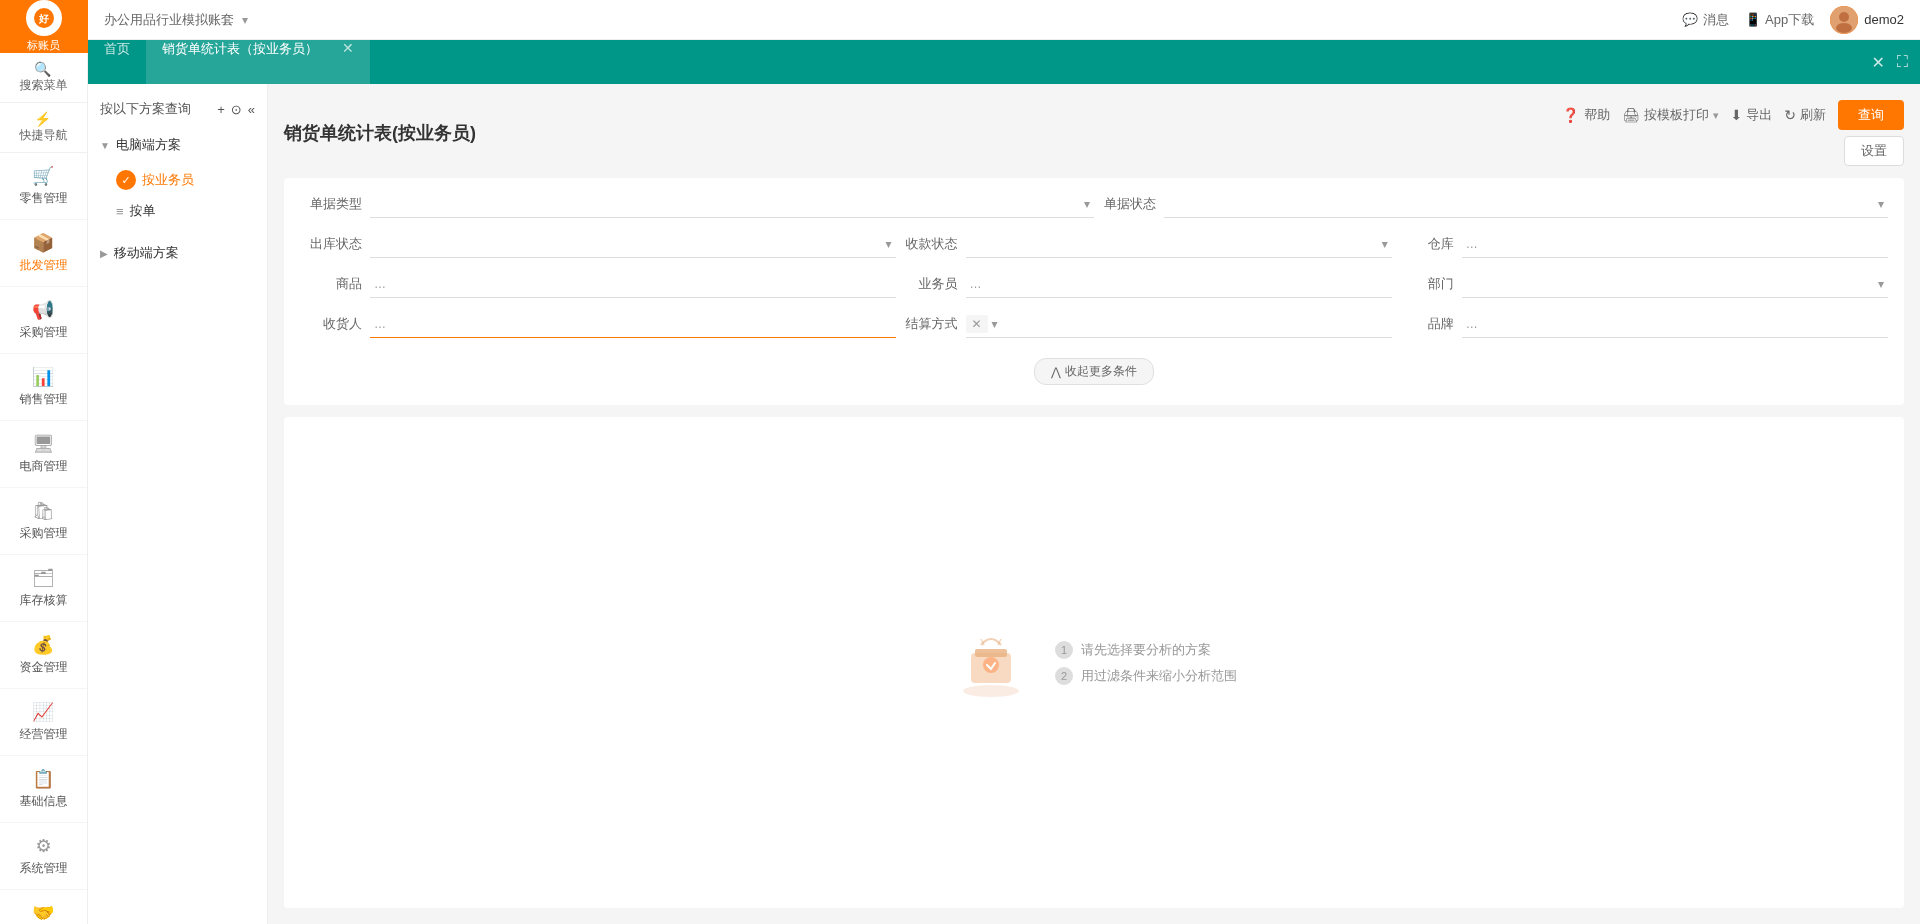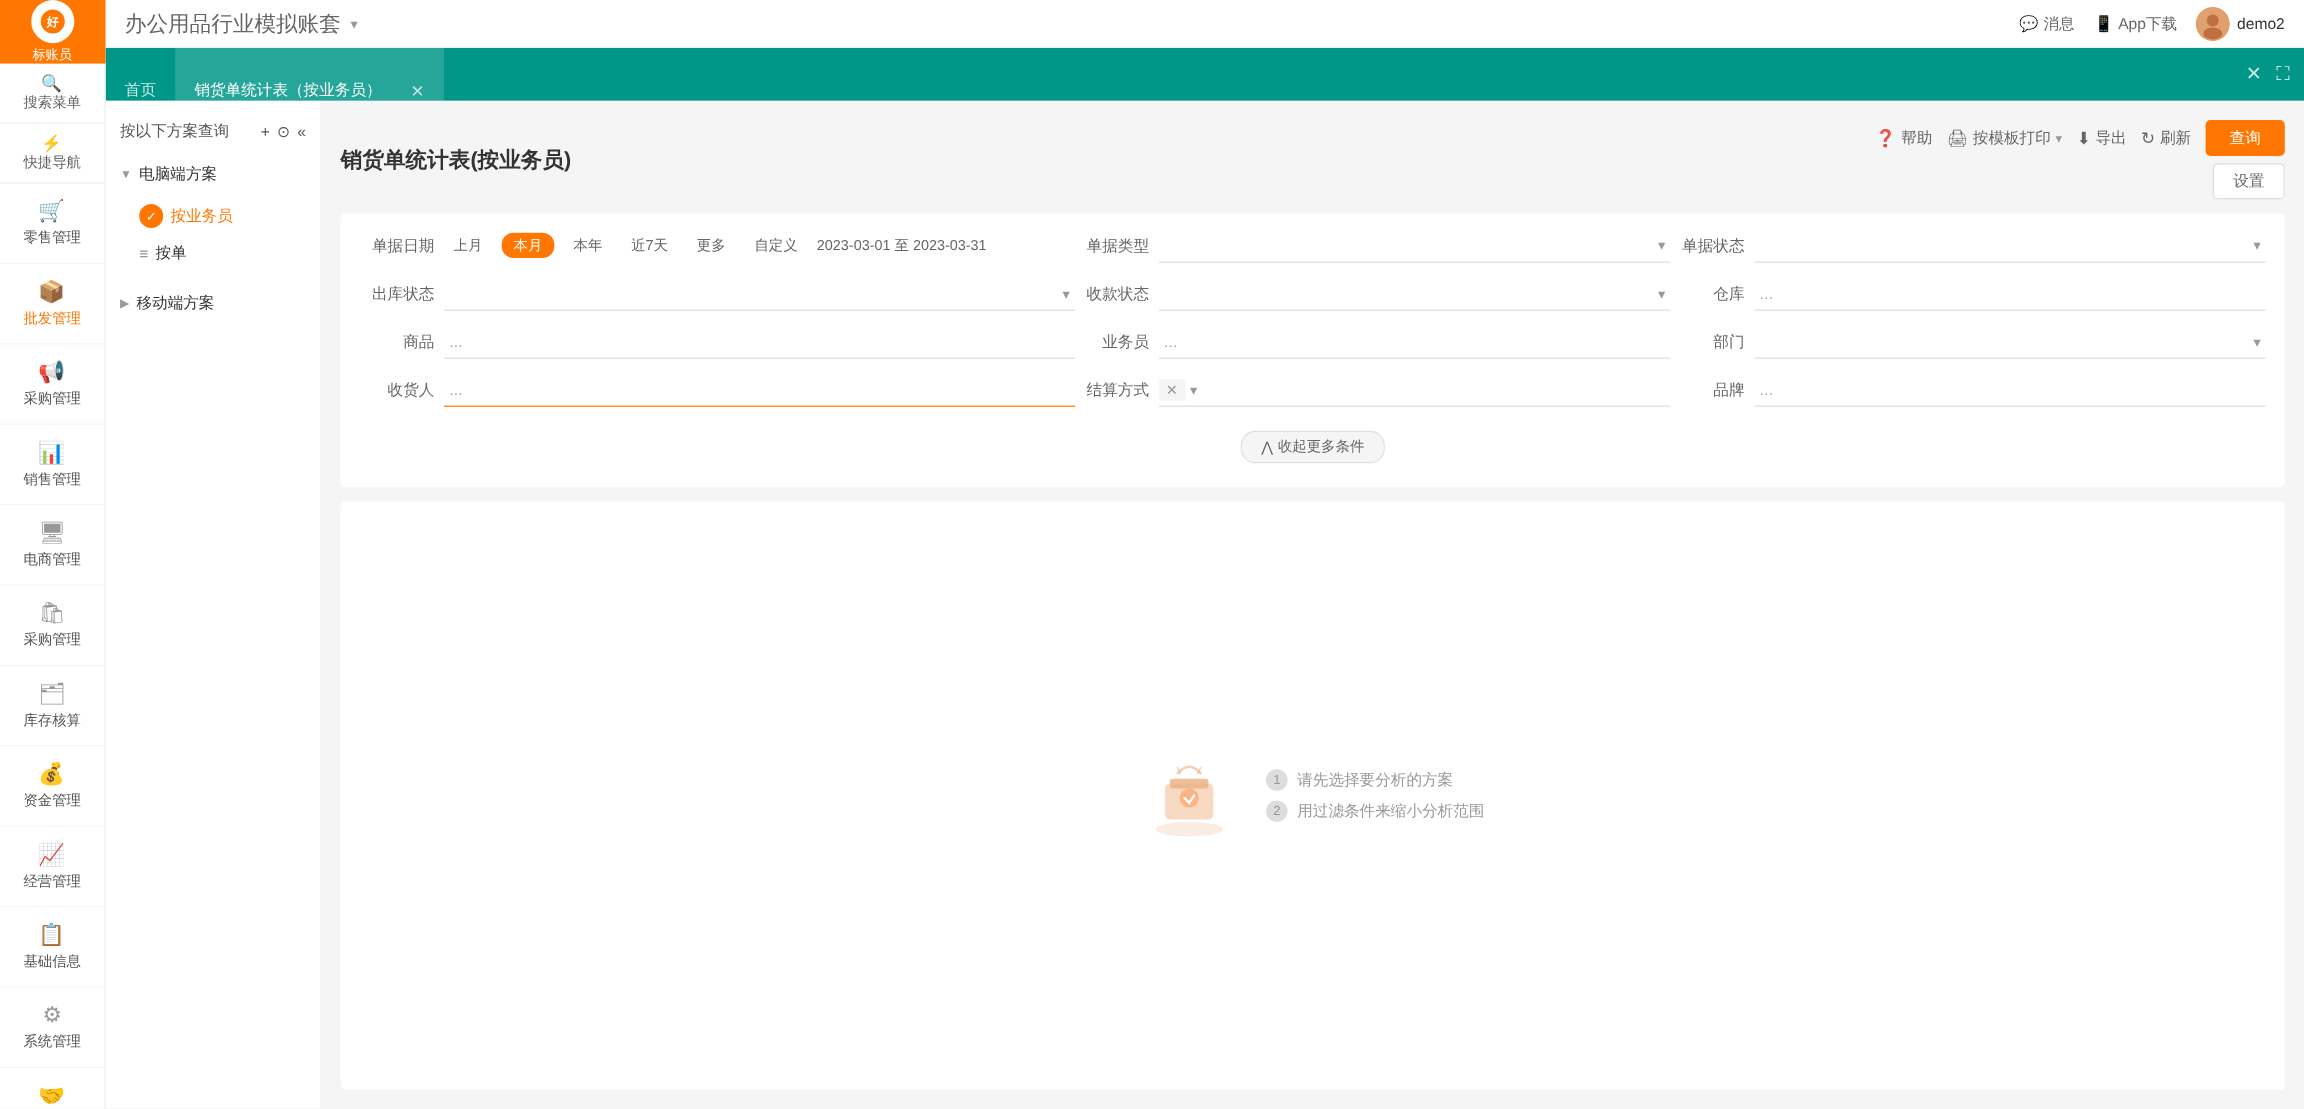--- a/index.html
+++ b/index.html
@@ -27,7 +27,7 @@
     
     .topbar { height: 40px; background: #fff; border-bottom: 1px solid #eee; display: flex; align-items: center; padding: 0 16px; justify-content: space-between; flex-shrink: 0; }
     .topbar-left { display: flex; align-items: center; gap: 8px; }
-    .topbar-title { font-size: 18px; color: #666; }
+    .topbar-title { font-size: 13px; color: #666; }
     .topbar-arrow { color: #999; font-size: 12px; cursor: pointer; }
     .topbar-right { display: flex; align-items: center; gap: 16px; }
     .topbar-msg { display: flex; align-items: center; gap: 4px; color: #666; cursor: pointer; font-size: 13px; }

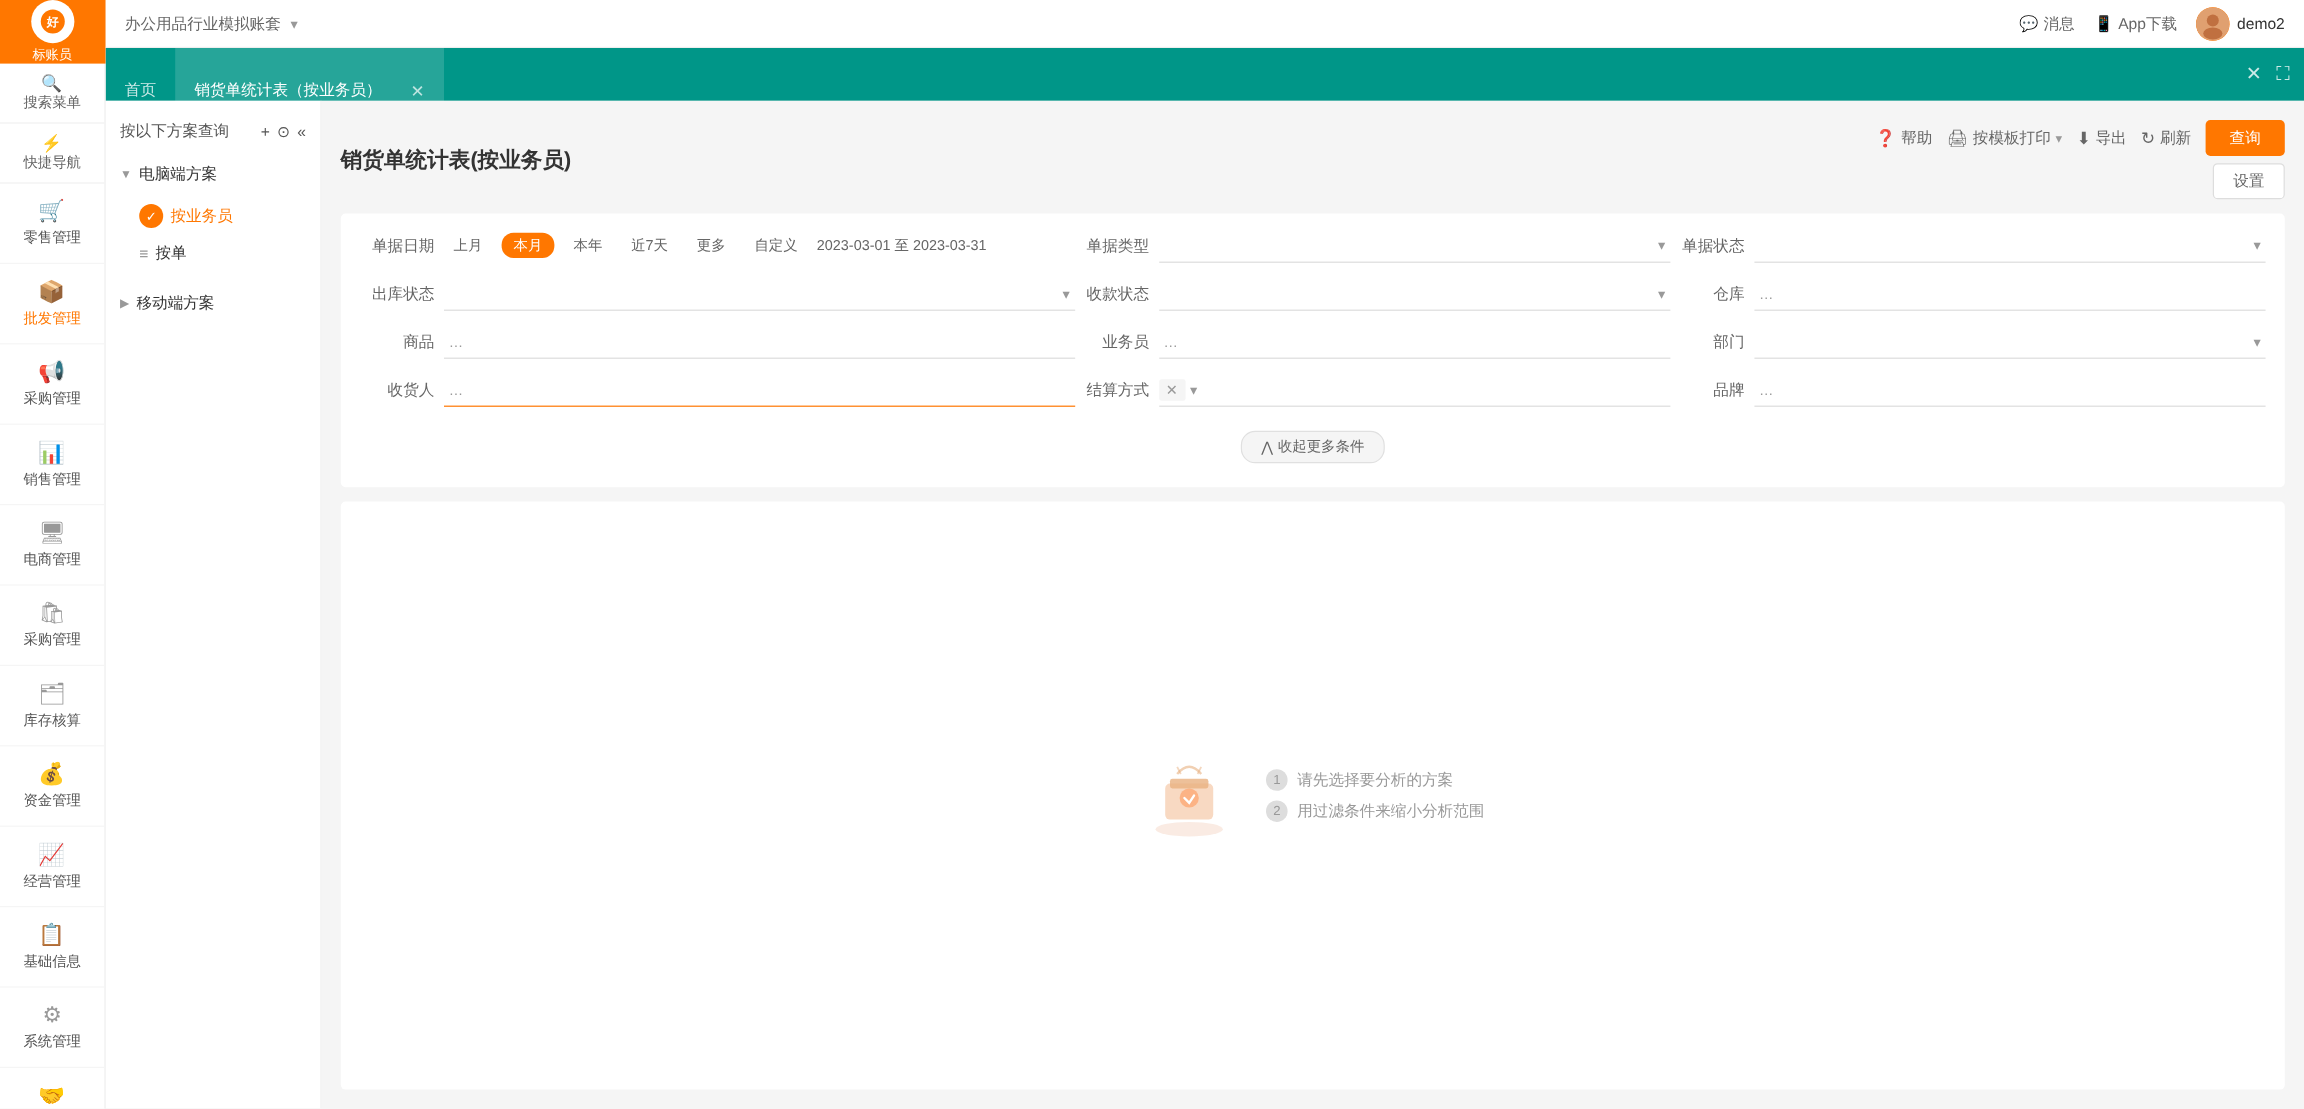--- a/index.html
+++ b/index.html
@@ -38,7 +38,7 @@
 
     
     .tabbar { height: 44px; background: #009688; display: flex; align-items: center; padding: 0 0; flex-shrink: 0; }
-    .tab-item { height: 44px; display: flex; align-items: flex-end; padding: 0 16px; cursor: pointer; color: rgba(255,255,255,0.8); font-size: 13px; position: relative; }
+    .tab-item { height: 44px; display: flex; align-items: flex-start; padding: 0 16px; cursor: pointer; color: rgba(255,255,255,0.8); font-size: 13px; position: relative; }
     .tab-item.home { background: transparent; }
     .tab-item.active { background: rgba(255,255,255,0.15); color: #fff; gap: 16px; }
     .tab-item .tab-close { margin-left: 8px; color: rgba(255,255,255,0.7); font-size: 14px; cursor: pointer; }

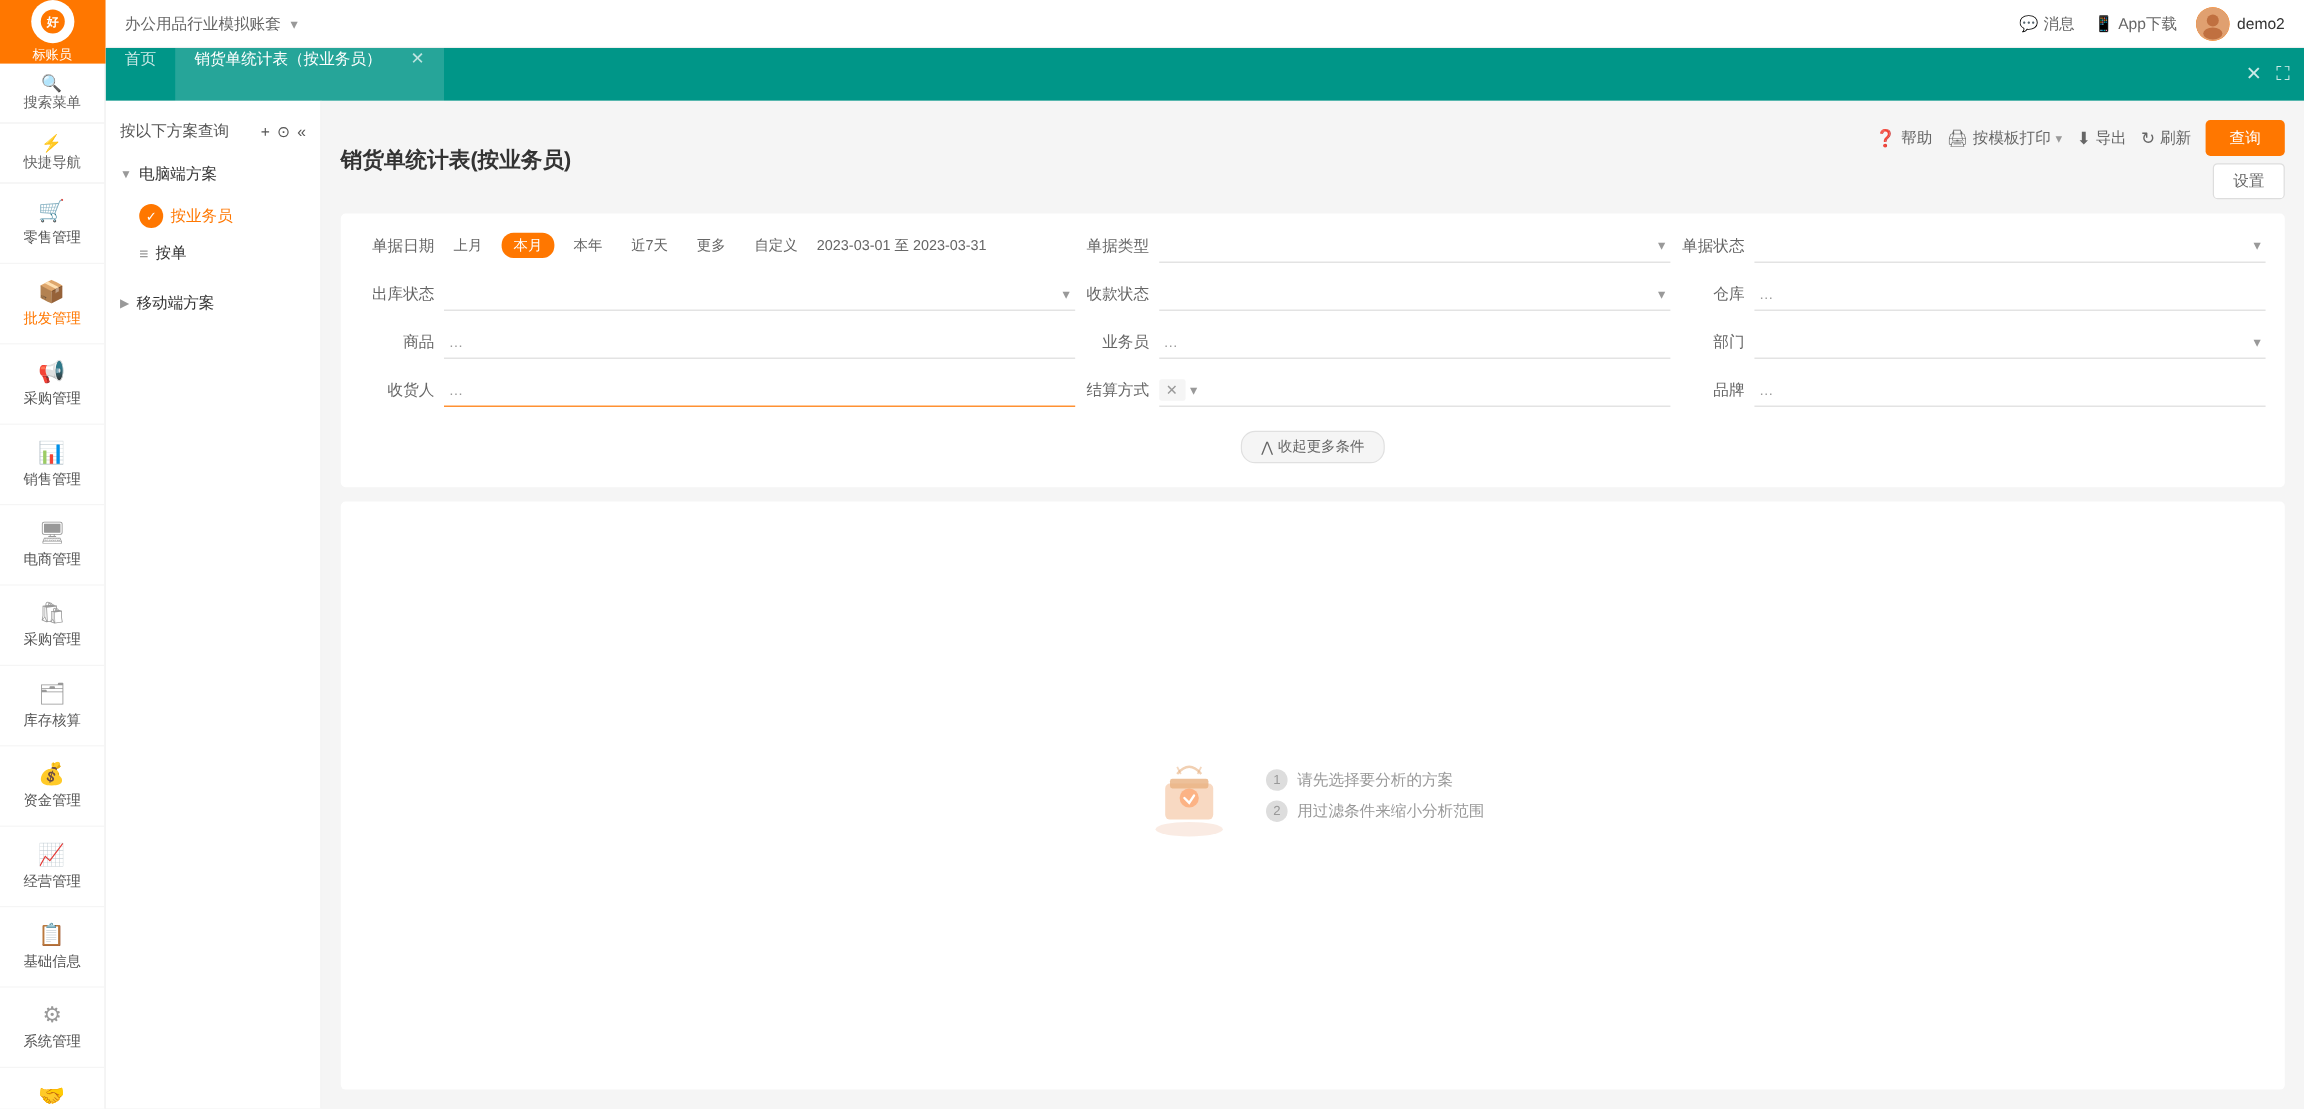--- a/index.html
+++ b/index.html
@@ -291,20 +291,6 @@
       <div class="filter-area">
 
         <div class="filter-row">
-          <div class="filter-item" style="flex:1.2;">
-            <span class="filter-label">单据日期</span>
-            <div class="filter-control" style="border-bottom:none;">
-              <div class="date-row">
-                <button class="date-btn">上月</button>
-                <button class="date-btn active">本月</button>
-                <button class="date-btn">本年</button>
-                <button class="date-btn">近7天</button>
-                <button class="date-btn">更多</button>
-                <button class="date-btn">自定义</button>
-                <span class="date-range">2023-03-01 至 2023-03-31</span>
-              </div>
-            </div>
-          </div>
           <div class="filter-item" style="flex:1;">
             <span class="filter-label">单据类型</span>
             <div class="filter-control">

